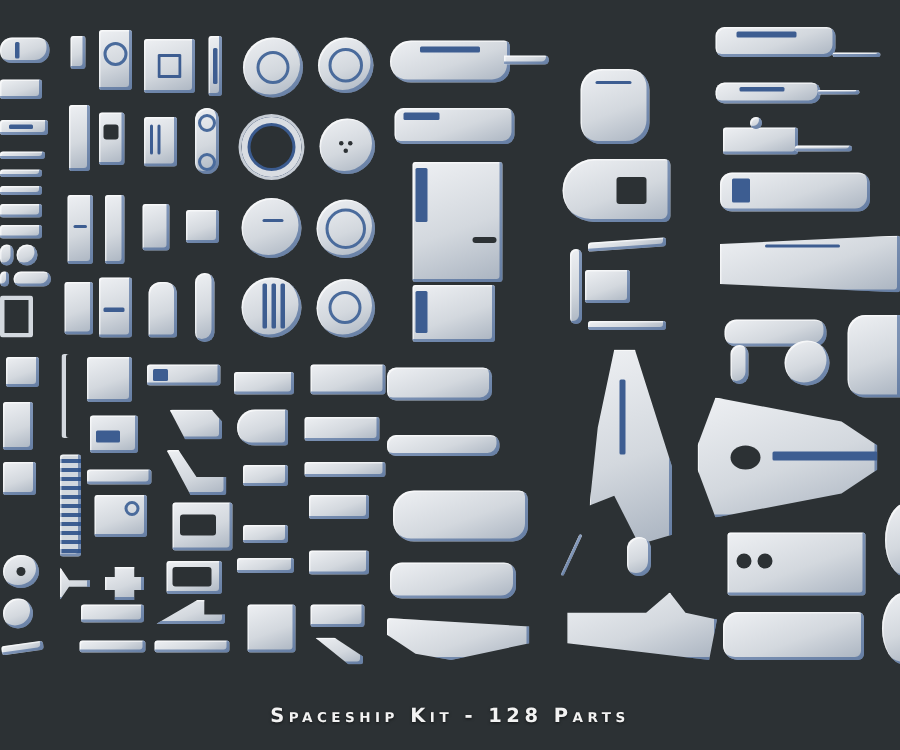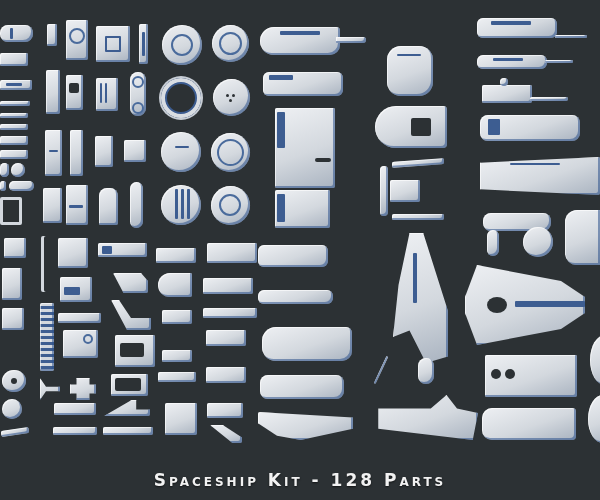--- a/index.html
+++ b/index.html
@@ -12,7 +12,7 @@
   .part .slot { position:absolute; background:#3d5d91; border-radius:1px; }
   .part .hole { position:absolute; background:#2c3134; border-radius:2px; }
   .part .lip { position:absolute; border:2px solid #4a6b9c; border-radius:50%; }
-  .title { position:absolute; left:0; right:0; top:470px; text-align:center; color:#f2f2f2; font-family:"DejaVu Sans", sans-serif; font-weight:bold; font-size:17px; letter-spacing:3px; font-variant:small-caps; text-shadow:0 1px 2px rgba(0,0,0,0.6); }
+  .title { position:absolute; left:0; right:0; top:470px; text-align:center; color:#f2f2f2; font-family:"DejaVu Sans", sans-serif; font-weight:bold; font-size:13px; letter-spacing:3px; font-variant:small-caps; text-shadow:0 1px 2px rgba(0,0,0,0.6); }
 </style>
 </head>
 <body>

